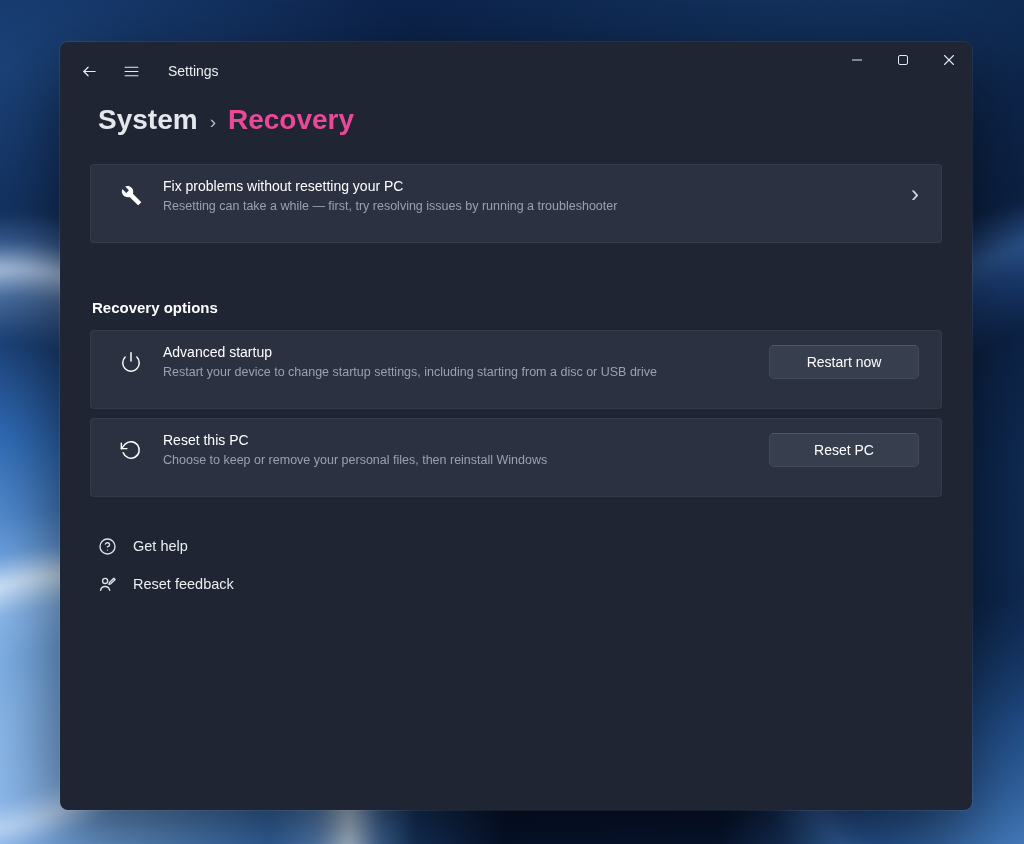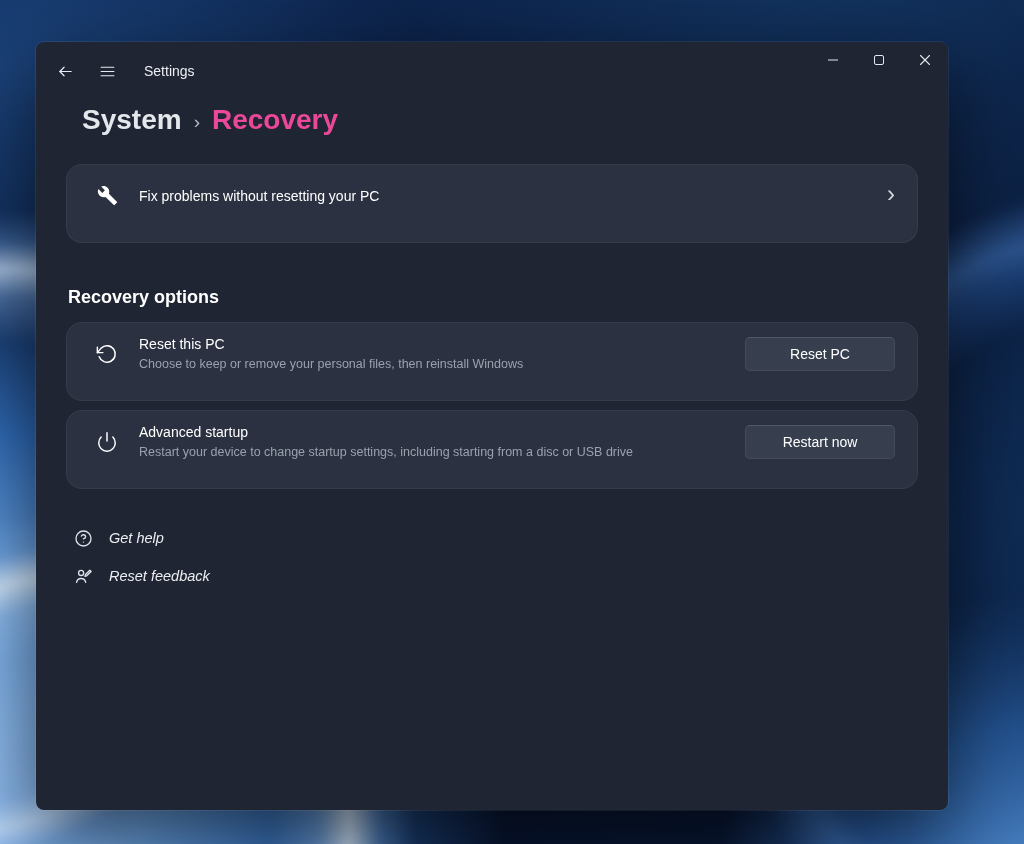--- a/index.html
+++ b/index.html
@@ -55,7 +55,7 @@
   
   .window {
     position: absolute;
-    left: 36px; top: 42px;
+    left: 60px; top: 42px;
     width: 912px; height: 768px;
     background: #1f2533;
     border-radius: 8px;

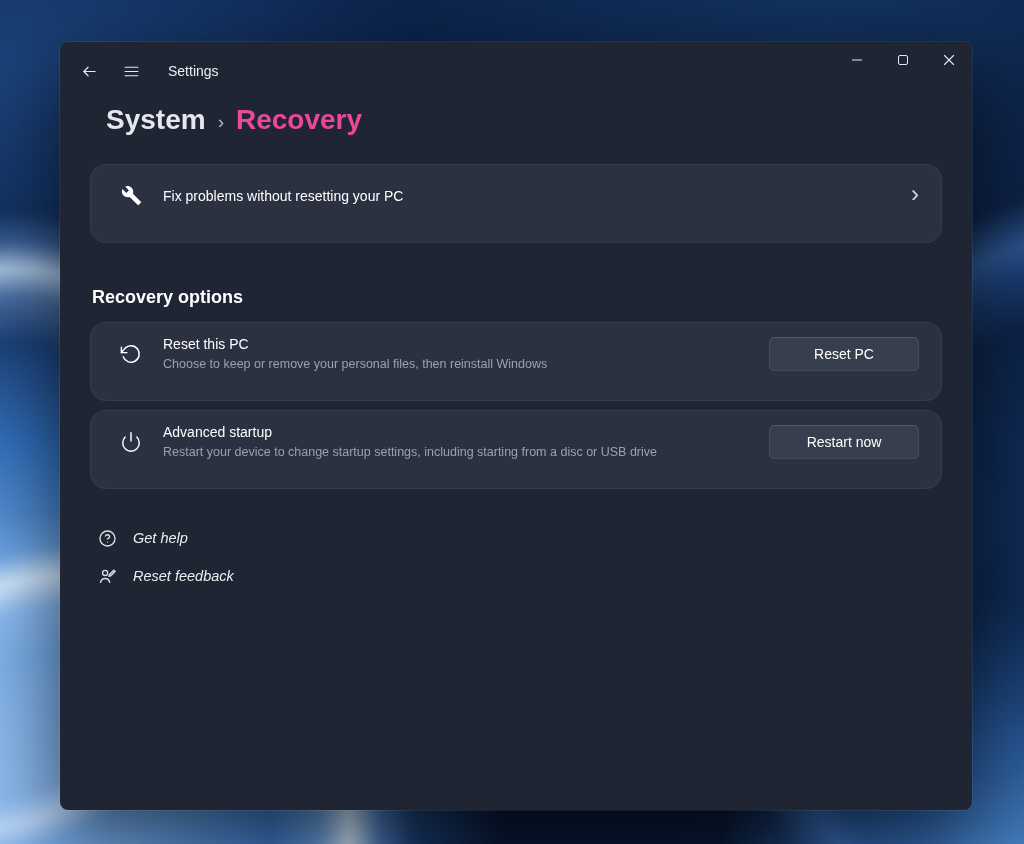--- a/index.html
+++ b/index.html
@@ -107,7 +107,7 @@
   .content { padding: 0 30px; }
 
   .breadcrumb {
-    margin: 4px 0 0 16px;
+    margin: 4px 0 0 8px;
     display: flex;
     align-items: center;
     font-size: 28px;

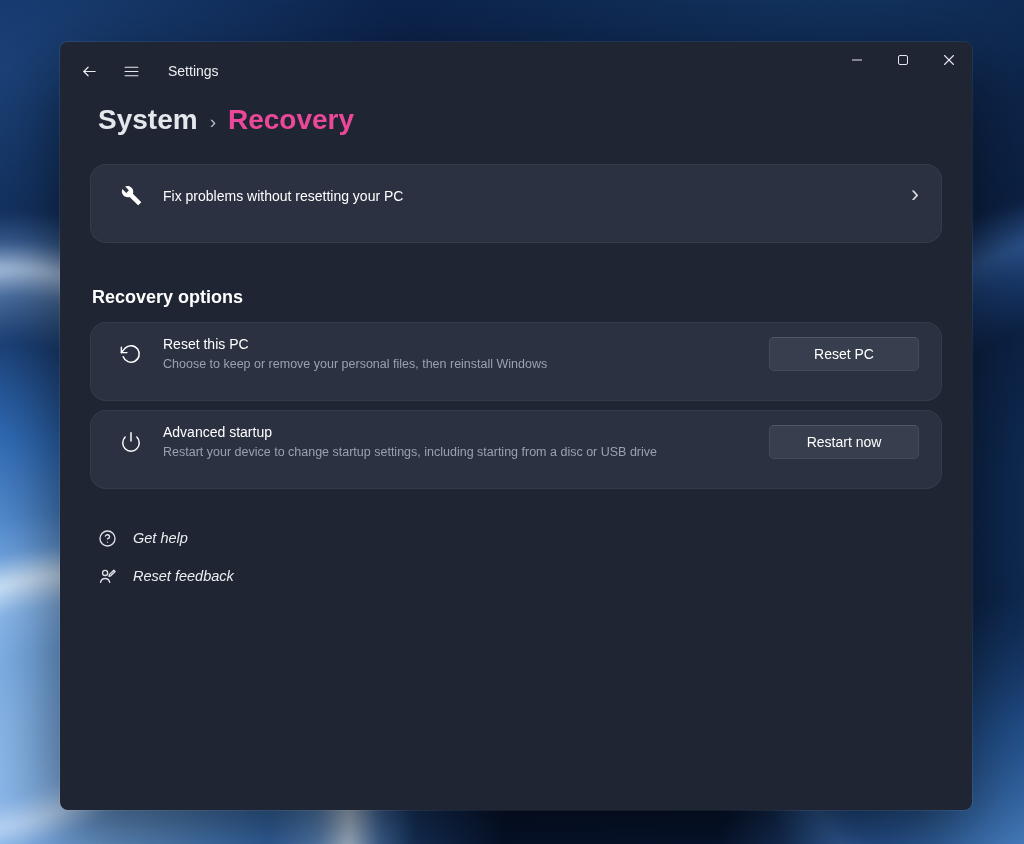--- a/index.html
+++ b/index.html
@@ -130,7 +130,7 @@
     min-height: 76px;
     background: #2b3140;
     border: 1px solid rgba(255,255,255,0.05);
-    border-radius: 16px;
+    border-radius: 4px;
     padding: 13px 22px 29px 14px;
     justify-content: space-between;
   }

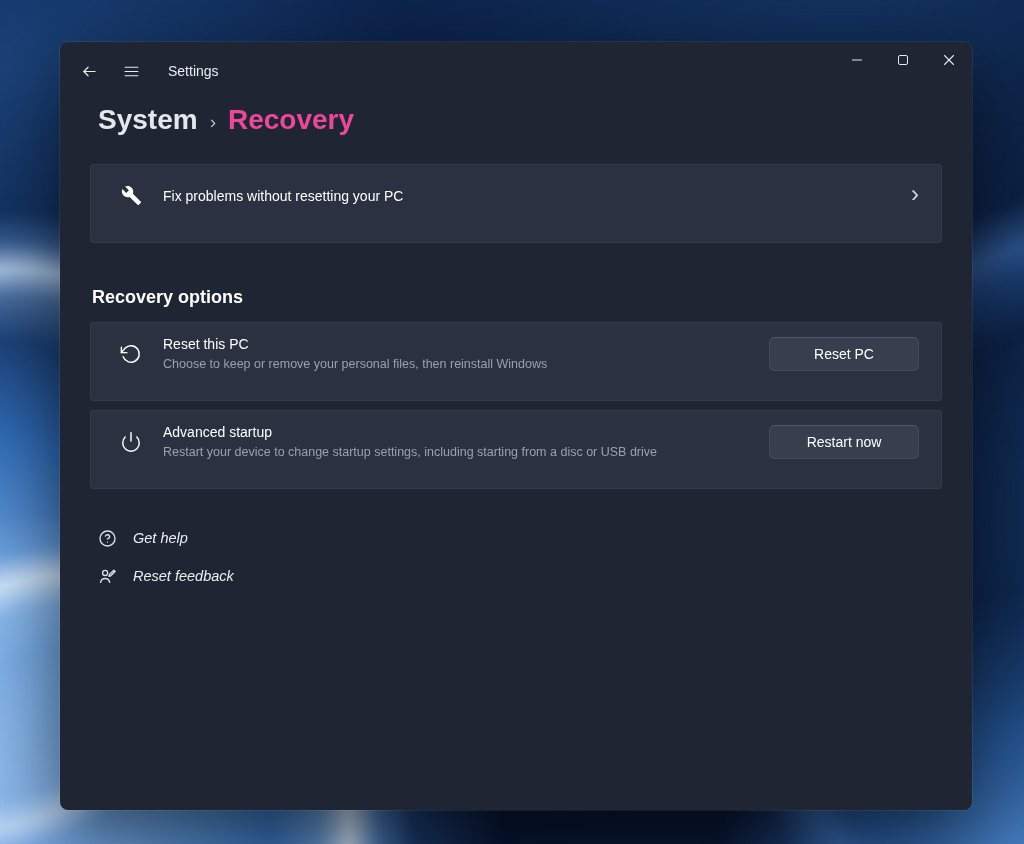--- a/index.html
+++ b/index.html
@@ -257,6 +257,7 @@
         </span>
         <div class="card-text">
           <div class="card-title">Fix problems without resetting your PC</div>
+          <div class="card-sub">Resetting can take a while — first, try resolving issues by running a troubleshooter</div>
         </div>
         <span class="chevron">›</span>
       </div>

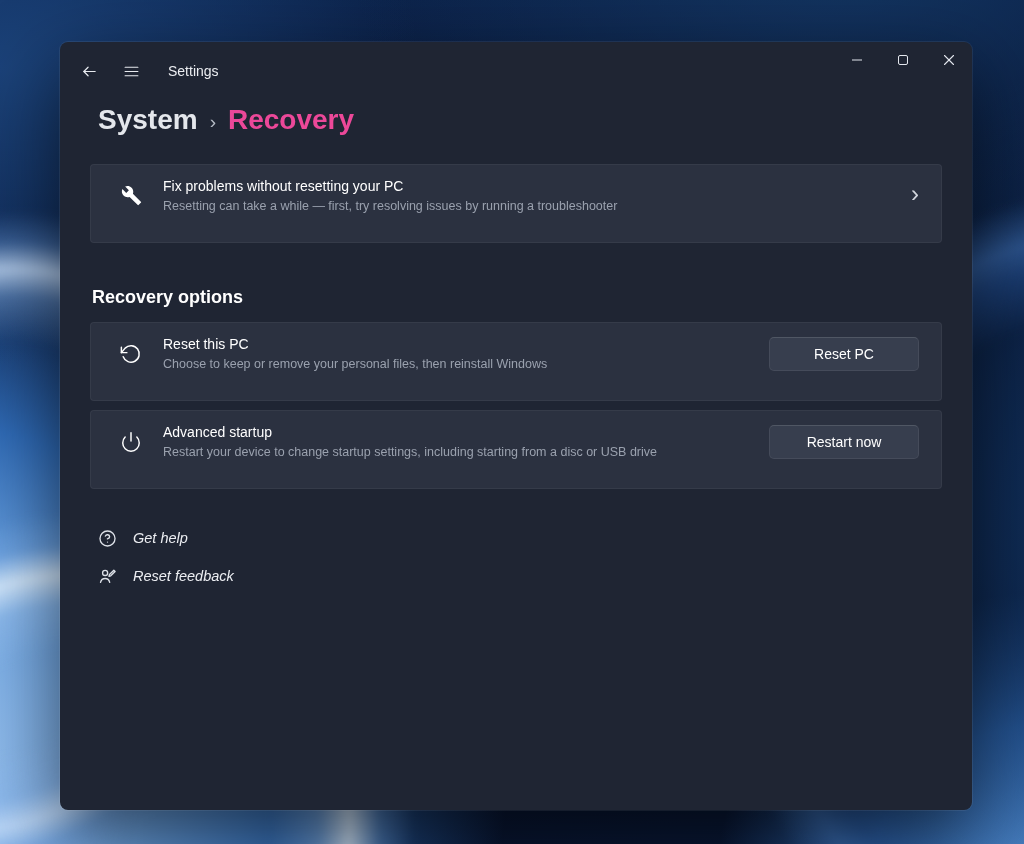--- a/index.html
+++ b/index.html
@@ -168,8 +168,8 @@
   }
 
   .section-heading {
-    margin: 44px 0 14px 2px;
-    font-size: 18px;
+    margin: 56px 0 14px 2px;
+    font-size: 15px;
     font-weight: 700;
     color: #ffffff;
   }

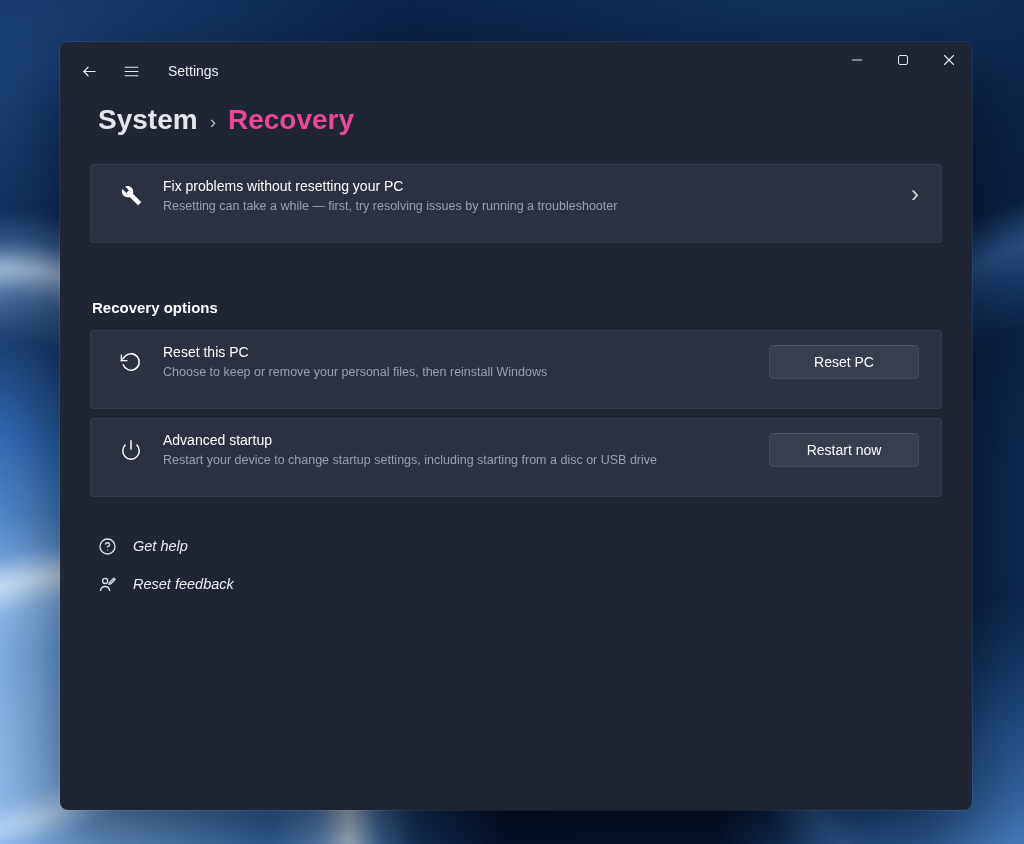--- a/index.html
+++ b/index.html
@@ -269,6 +269,20 @@
         <div class="card">
           <span class="card-icon">
             <svg width="22" height="22" viewBox="0 0 24 24" fill="none" stroke="currentColor" stroke-width="1.6" stroke-linecap="round" stroke-linejoin="round">
+              <path d="M18.36 6.64a9 9 0 1 1-12.73 0"></path>
+              <line x1="12" y1="2" x2="12" y2="11"></line>
+            </svg>
+          </span>
+          <div class="card-text">
+            <div class="card-title">Advanced startup</div>
+            <div class="card-sub">Restart your device to change startup settings, including starting from a disc or USB drive</div>
+          </div>
+          <button class="card-btn">Restart now</button>
+        </div>
+
+        <div class="card">
+          <span class="card-icon">
+            <svg width="22" height="22" viewBox="0 0 24 24" fill="none" stroke="currentColor" stroke-width="1.6" stroke-linecap="round" stroke-linejoin="round">
               <polyline points="1.5 4.5 1.5 10.5 7.5 10.5"></polyline>
               <path d="M3.5 15a9 9 0 1 0 2.1-9.4L1.5 10.5"></path>
             </svg>
@@ -278,20 +292,6 @@
             <div class="card-sub">Choose to keep or remove your personal files, then reinstall Windows</div>
           </div>
           <button class="card-btn">Reset PC</button>
-        </div>
-
-        <div class="card">
-          <span class="card-icon">
-            <svg width="22" height="22" viewBox="0 0 24 24" fill="none" stroke="currentColor" stroke-width="1.6" stroke-linecap="round" stroke-linejoin="round">
-              <path d="M18.36 6.64a9 9 0 1 1-12.73 0"></path>
-              <line x1="12" y1="2" x2="12" y2="11"></line>
-            </svg>
-          </span>
-          <div class="card-text">
-            <div class="card-title">Advanced startup</div>
-            <div class="card-sub">Restart your device to change startup settings, including starting from a disc or USB drive</div>
-          </div>
-          <button class="card-btn">Restart now</button>
         </div>
 
       </div>

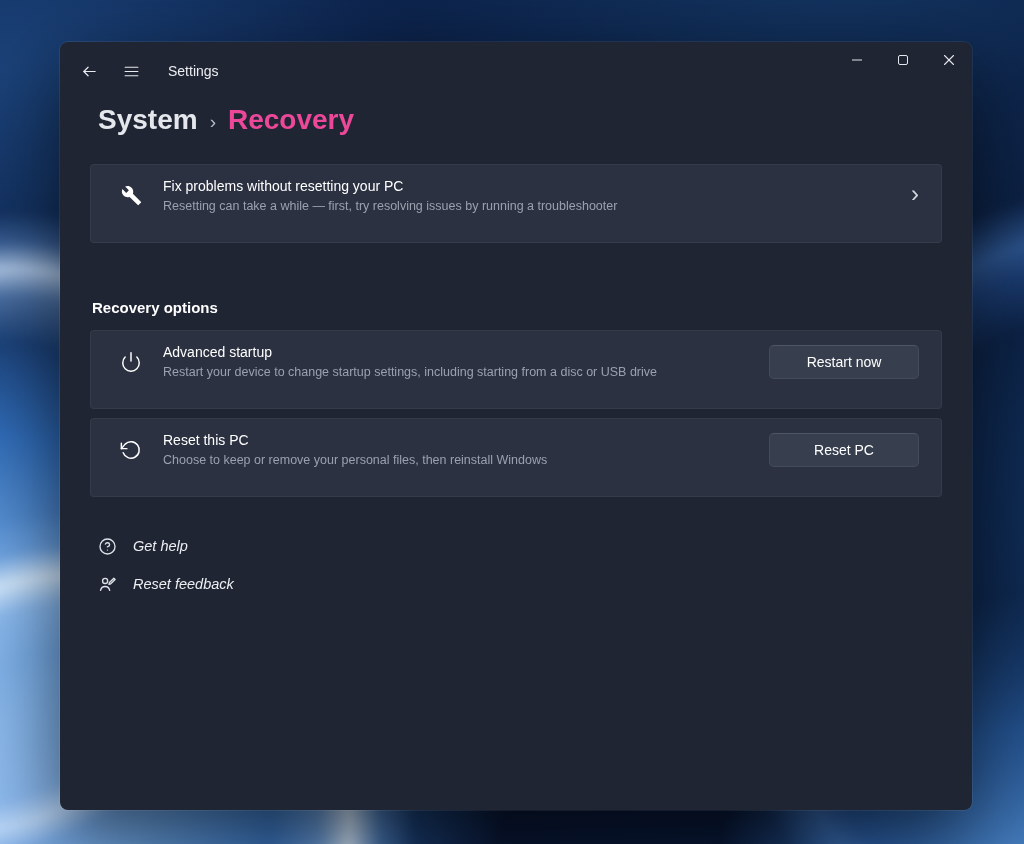--- a/index.html
+++ b/index.html
@@ -175,7 +175,7 @@
   }
   .recovery-cards .card:not(:last-child) { margin-bottom: 9px; }
 
-  .footer-links { margin: 36px 0 0 8px; font-style: italic; }
+  .footer-links { margin: 36px 0 0 8px; }
   .link-row {
     display: flex;
     align-items: center;

